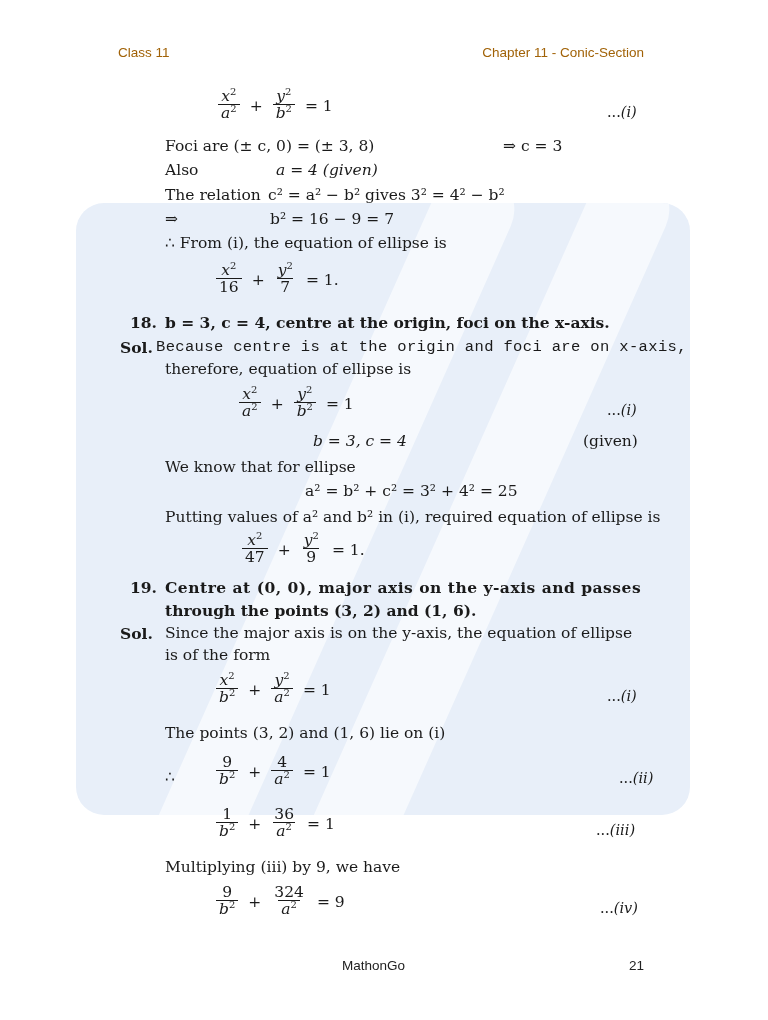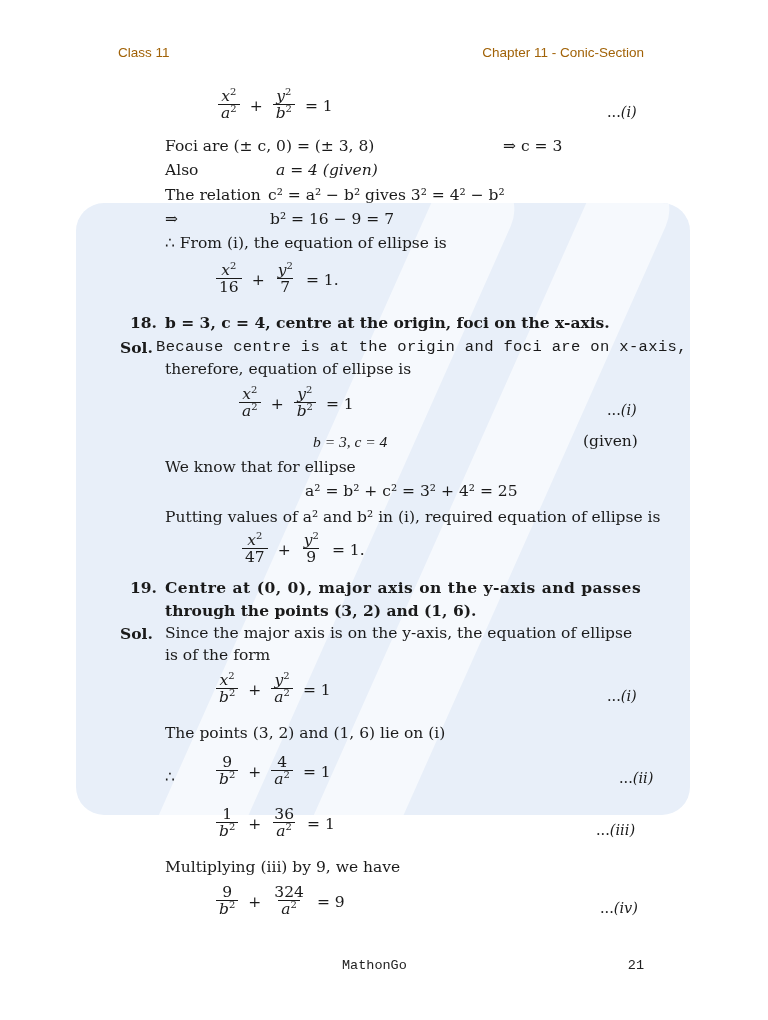--- a/index.html
+++ b/index.html
@@ -95,7 +95,7 @@
   <span>= 1</span>
 </div>
 <div class="tag" style="left:607px; top:402px;"><span class="dots">...</span><span>(i)</span></div>
-<div class="t it" style="left:313px; top:434px;font-family:Liberation Serif, serif;">b = 3, c = 4</div>
+<div class="t it" style="left:313px; top:434px;">b = 3, c = 4</div>
 <div class="t" style="left:583px; top:434px;">(given)</div>
 <div class="t" style="left:165px; top:460px;">We know that for ellipse</div>
 <div class="t" style="left:305px; top:484px;">a² = b² + c² = 3² + 4² = 25</div>

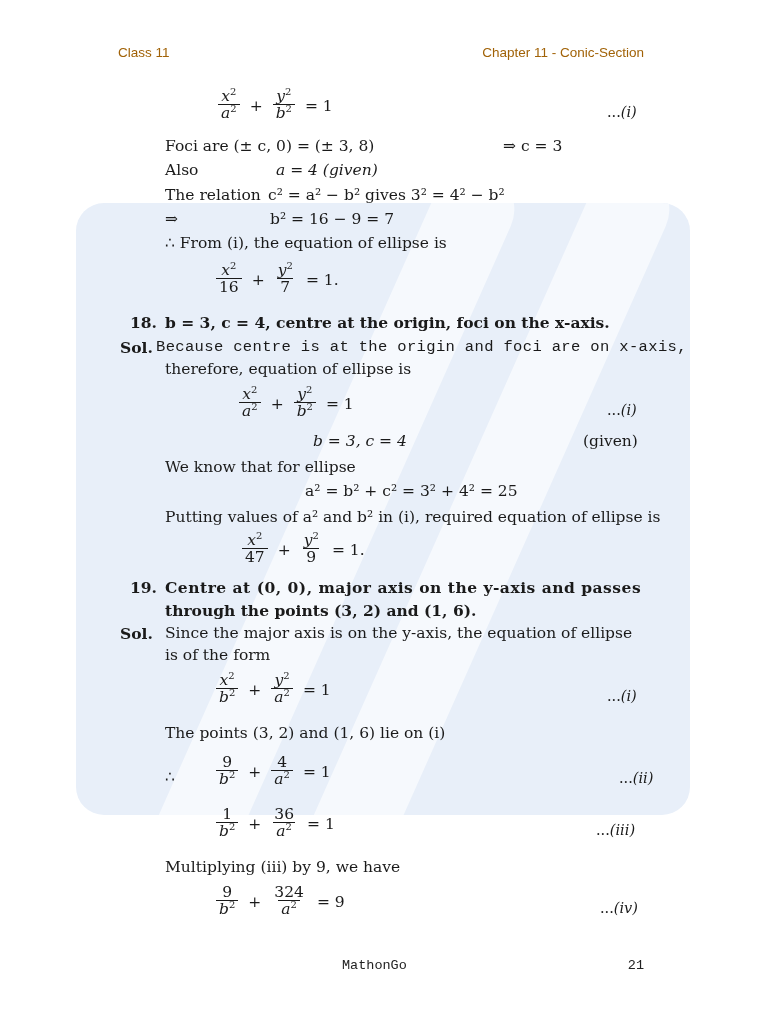--- a/index.html
+++ b/index.html
@@ -14,7 +14,7 @@
   .hdr { position: absolute; top: 45px; font-family: "Liberation Sans", sans-serif; font-size: 13.5px; color: #a16207; z-index: 2; }
   .hdr.left { left: 118px; }
   .hdr.right { right: 124px; }
-  .ftr { position: absolute; top: 958px; font-family: Liberation Mono, monospace; font-size: 13.5px; color: #222; z-index: 2; }
+  .ftr { position: absolute; top: 958px; font-family: Liberation Sans, sans-serif; font-size: 13.5px; color: #222; z-index: 2; }
   .ftr.center { left: 342px; }
   .ftr.right { right: 124px; }
   .t { position: absolute; font-size: 15.5px; white-space: nowrap; z-index: 2; line-height: 1; }

